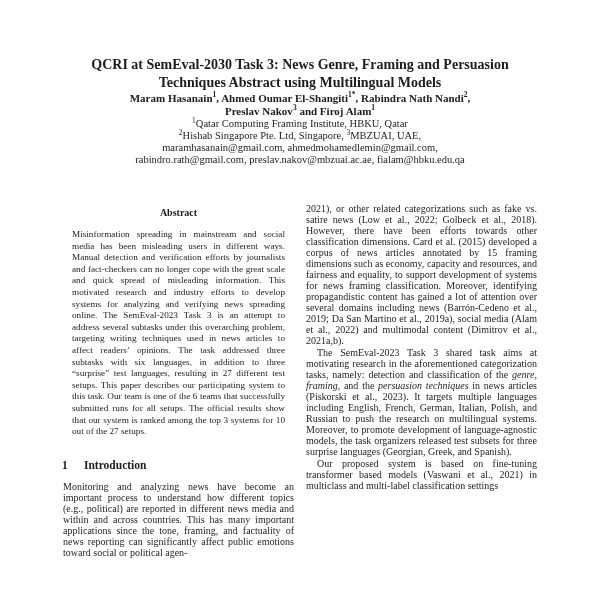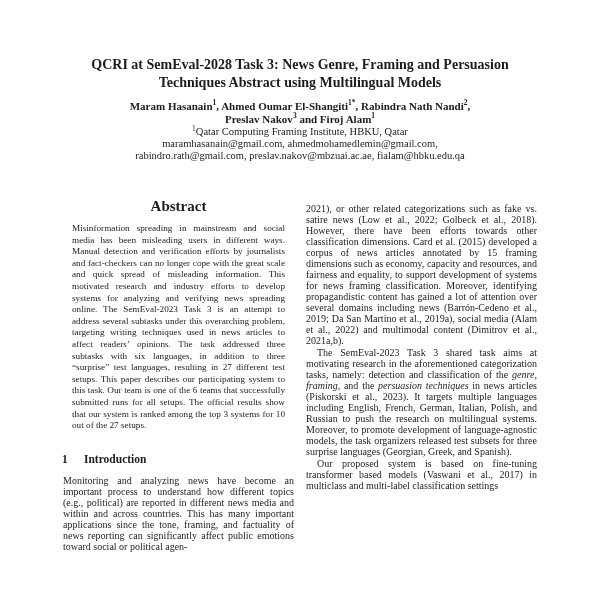--- a/index.html
+++ b/index.html
@@ -84,7 +84,7 @@
 <div class="page">
 
   <div class="title-block">
-    <div class="title-line">QCRI at SemEval-2028 Task 3: News Genre, Framing and Persuasion</div>
+    <div class="title-line">QCRI at SemEval-2030 Task 3: News Genre, Framing and Persuasion</div>
     <div class="title-line">Techniques Abstract using Multilingual Models</div>
 
     <div class="authors-block">

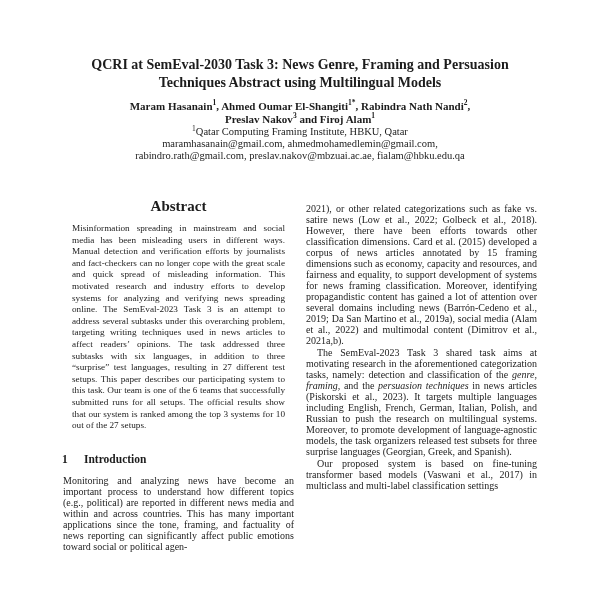--- a/index.html
+++ b/index.html
@@ -30,7 +30,7 @@
     font-size: 11px;
     line-height: 13px;
   }
-  .authors-block { margin-top: 8px; }
+  .authors-block { }
   sup {
     font-size: 7.5px;
     line-height: 0;

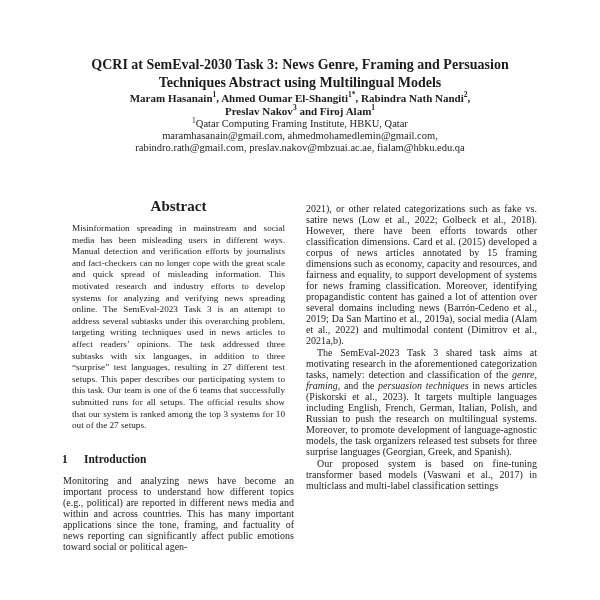--- a/index.html
+++ b/index.html
@@ -93,6 +93,7 @@
     </div>
 
     <div class="affil-line"><sup>1</sup><span>Qatar Computing Framing Institute, HBKU, Qatar</span></div>
+    <div class="affil-line"><sup>2</sup><span>Hishab Singapore Pte. Ltd, Singapore, </span><sup>3</sup><span>MBZUAI, UAE,</span></div>
 
     <div class="email-line">maramhasanain@gmail.com, ahmedmohamedlemin@gmail.com,</div>
     <div class="email-line">rabindro.rath@gmail.com, preslav.nakov@mbzuai.ac.ae, fialam@hbku.edu.qa</div>

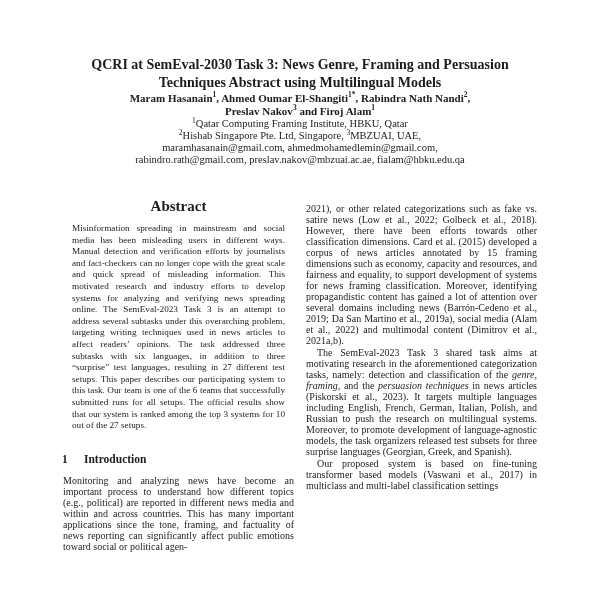--- a/index.html
+++ b/index.html
@@ -49,9 +49,10 @@
   }
   .col { width: 233px; }
   .abstract-heading {
+    margin-top: 6px;
     text-align: center;
     font-weight: bold;
-    font-size: 15px;
+    font-size: 10px;
     line-height: 13px;
   }
   .abstract-text {

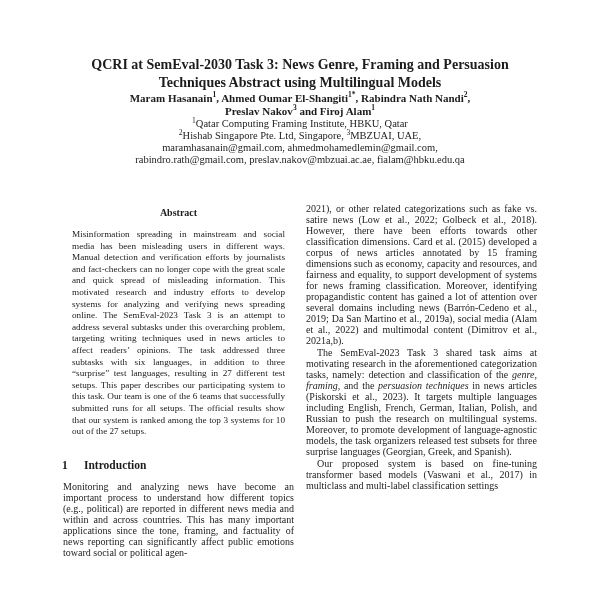--- a/index.html
+++ b/index.html
@@ -114,7 +114,7 @@
     <div class="col right-col">
       <p class="body-para">2021), or other related categorizations such as fake vs. satire news (Low et al., 2022; Golbeck et al., 2018). However, there have been efforts towards other classification dimensions. Card et al. (2015) developed a corpus of news articles annotated by 15 framing dimensions such as economy, capacity and resources, and fairness and equality, to support development of systems for news framing classification. Moreover, identifying propagandistic content has gained a lot of attention over several domains including news (Barrón-Cedeno et al., 2019; Da San Martino et al., 2019a), social media (Alam et al., 2022) and multimodal content (Dimitrov et al., 2021a,b).</p>
       <p class="body-para indent"><span>The SemEval-2023 Task 3 shared task aims at motivating research in the aforementioned categorization tasks, namely: detection and classification of the </span><span class="em">genre</span><span>, </span><span class="em">framing</span><span>, and the </span><span class="em">persuasion techniques</span><span> in news articles (Piskorski et al., 2023). It targets multiple languages including English, French, German, Italian, Polish, and Russian to push the research on multilingual systems. Moreover, to promote development of language-agnostic models, the task organizers released test subsets for three surprise languages (Georgian, Greek, and Spanish).</span></p>
-      <p class="body-para indent">Our proposed system is based on fine-tuning transformer based models (Vaswani et al., 2017) in multiclass and multi-label classification settings</p>
+      <p class="body-para indent">Our proposed system is based on fine-tuning transformer based models (Vaswani et al., 2021) in multiclass and multi-label classification settings</p>
     </div>
 
   </div>

